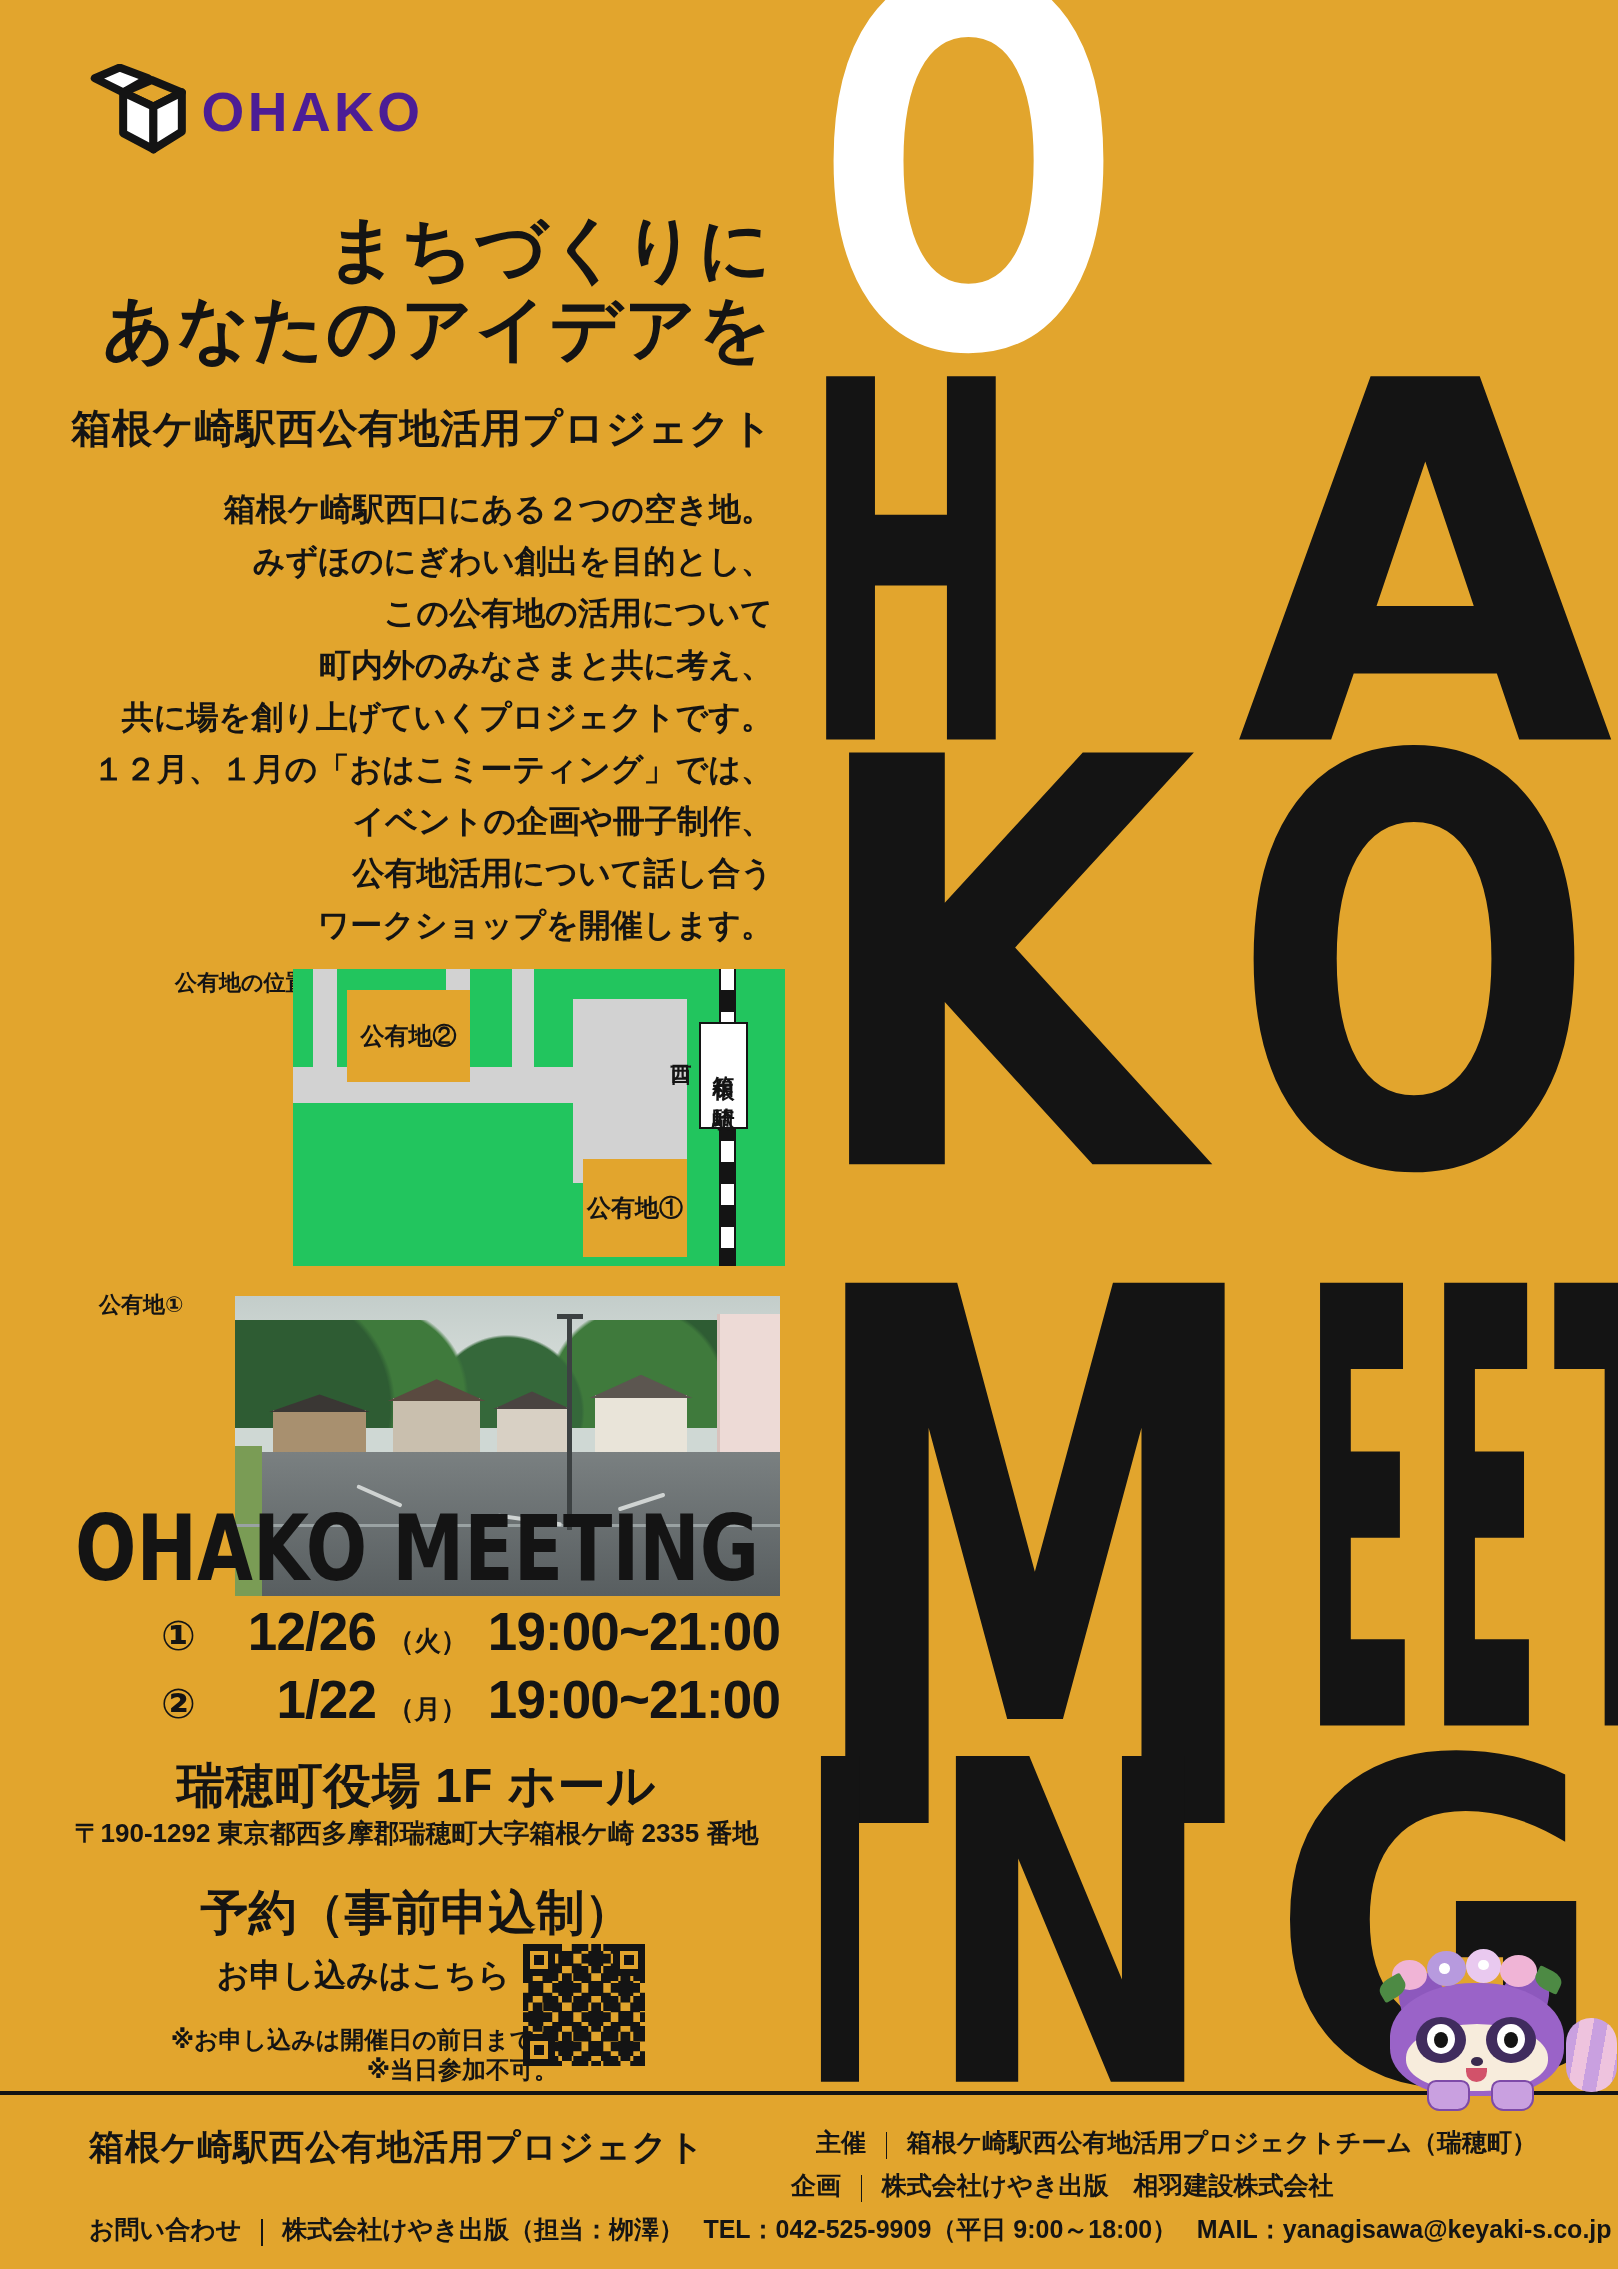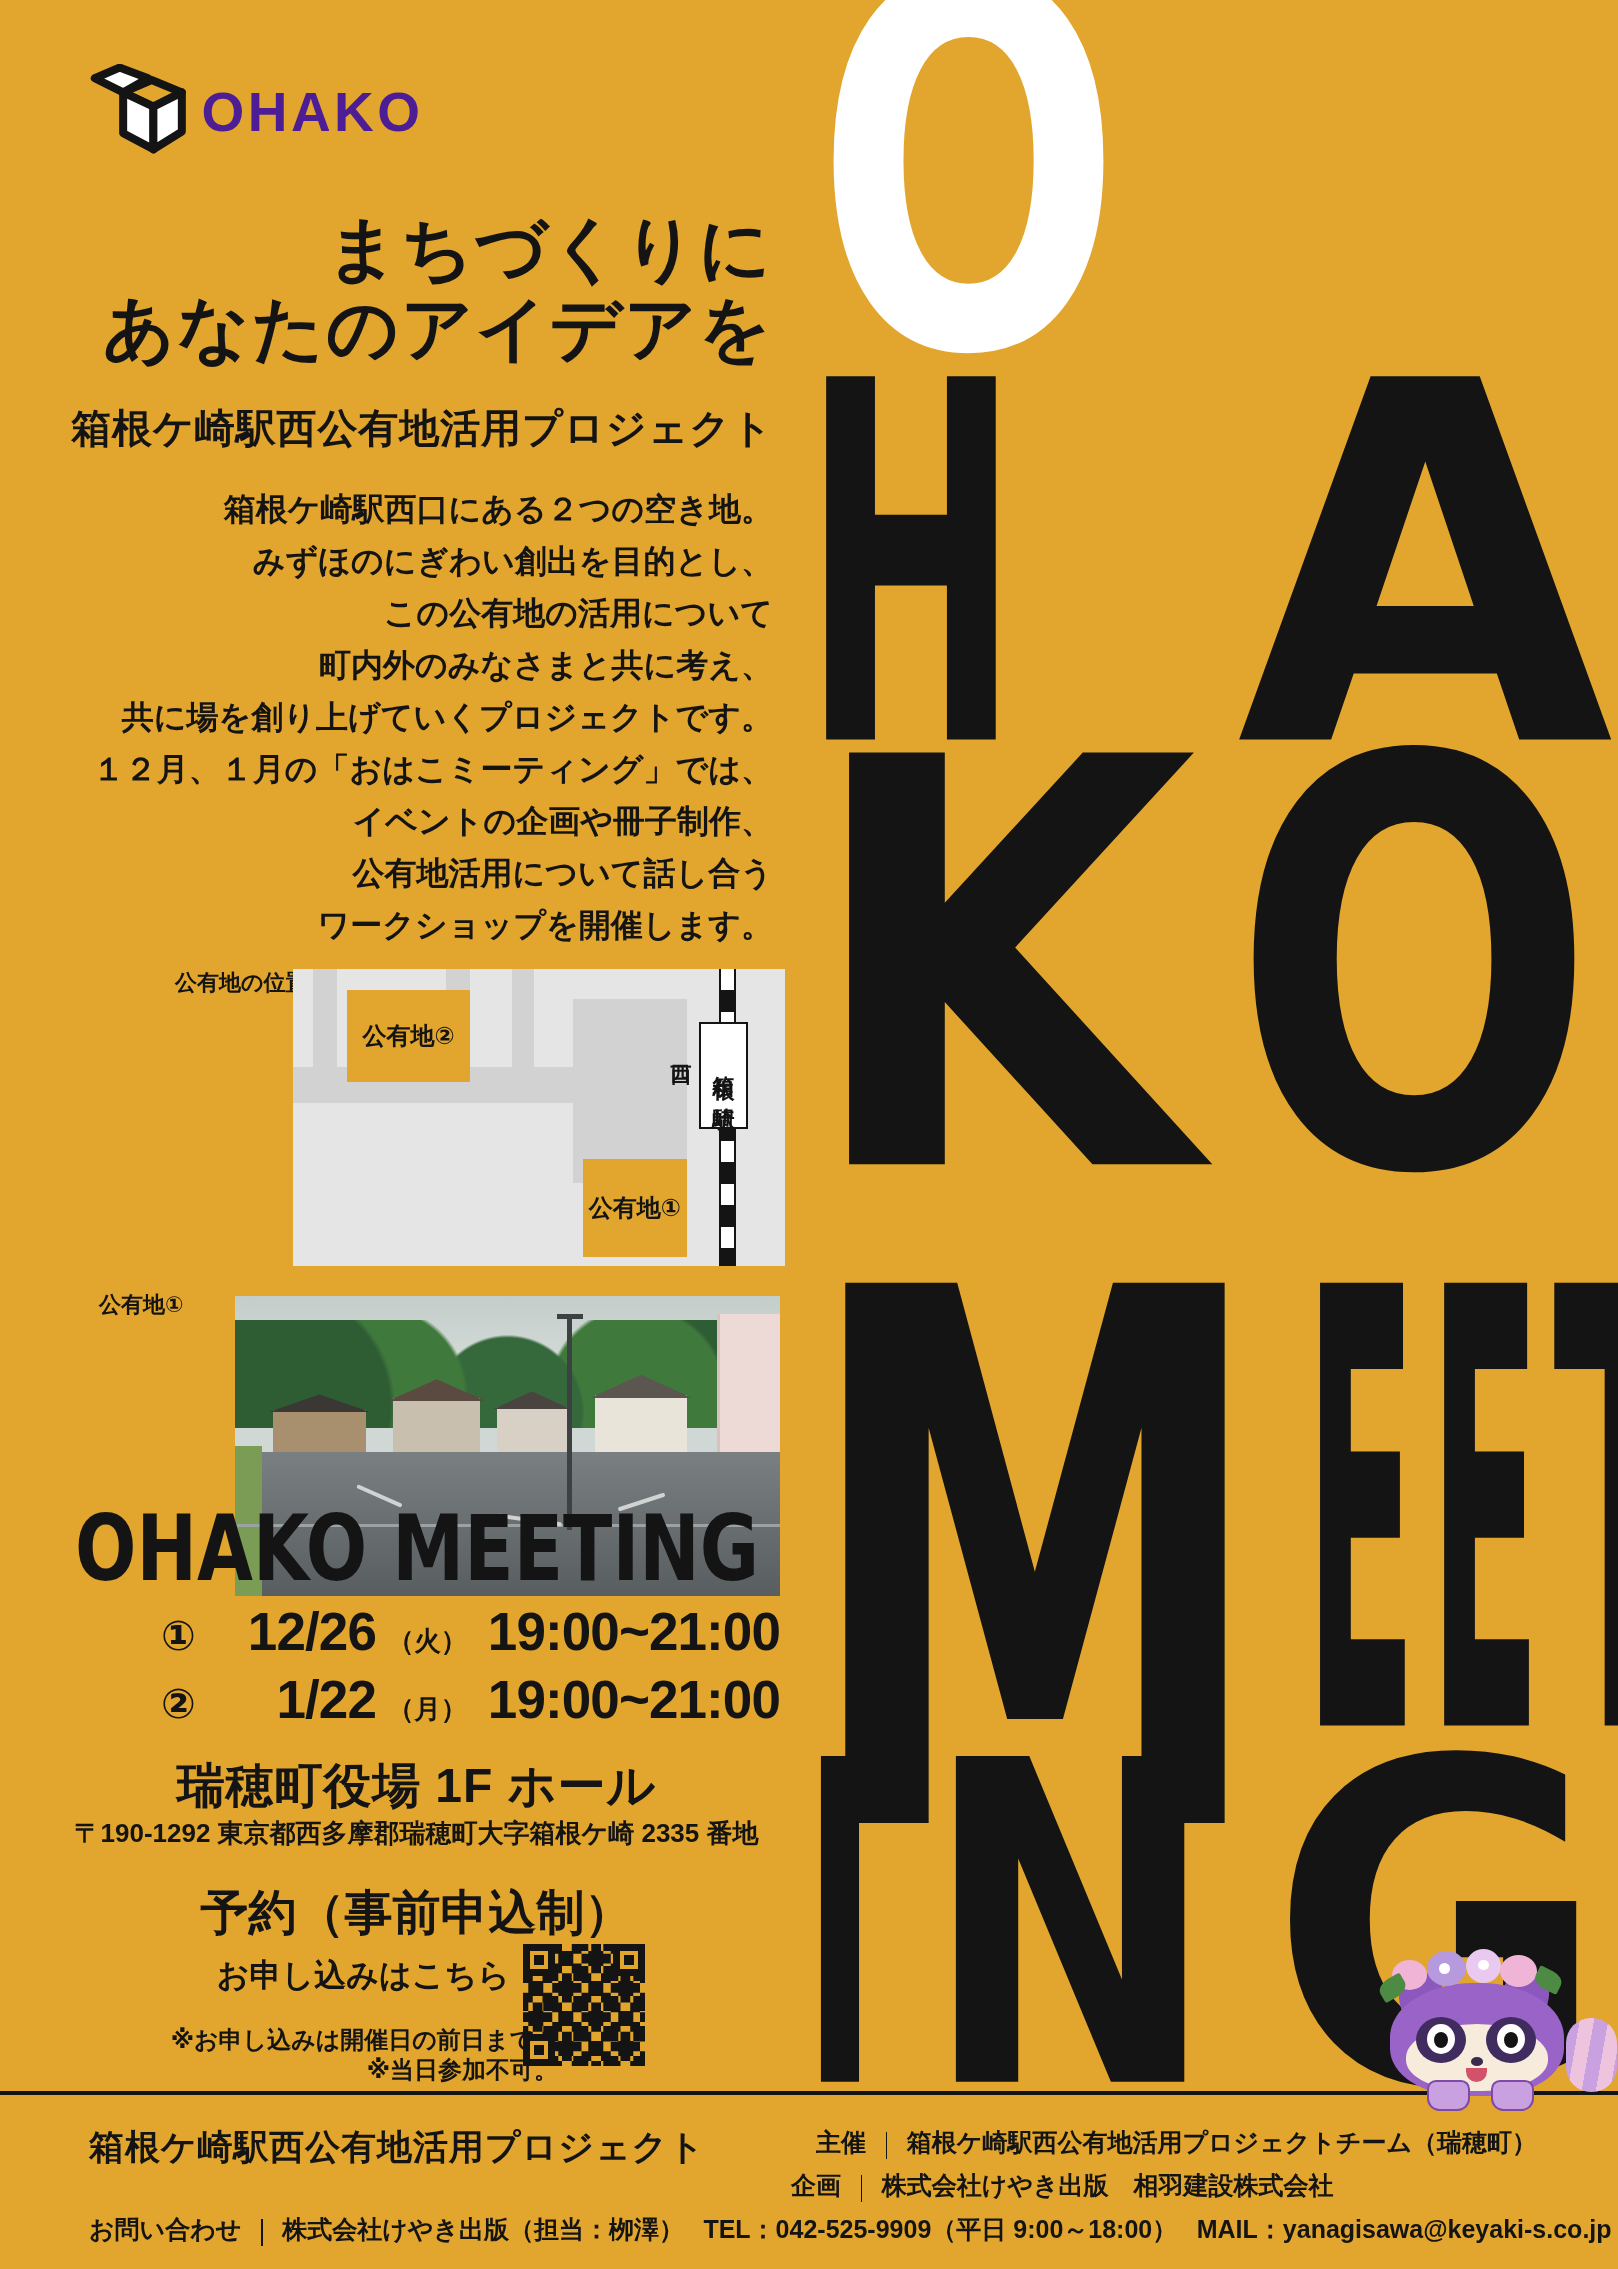--- a/index.html
+++ b/index.html
@@ -32,7 +32,7 @@
   }
   
   .map-caption{position:absolute;left:175px;top:968px;font-size:22px;font-weight:600;z-index:2;}
-  .map{position:absolute;left:293px;top:969px;width:492px;height:297px;background:#e5e5e5;z-index:2;}
+  .map{position:absolute;left:293px;top:969px;width:492px;height:297px;background:#22c55e;z-index:2;font-family:Liberation Serif, serif;}
   .road{position:absolute;background:#d2d2d2;}
   .road-v1{left:4%;top:0;width:5%;height:44%;}
   .road-v2{left:31%;top:0;width:5%;height:44%;}

